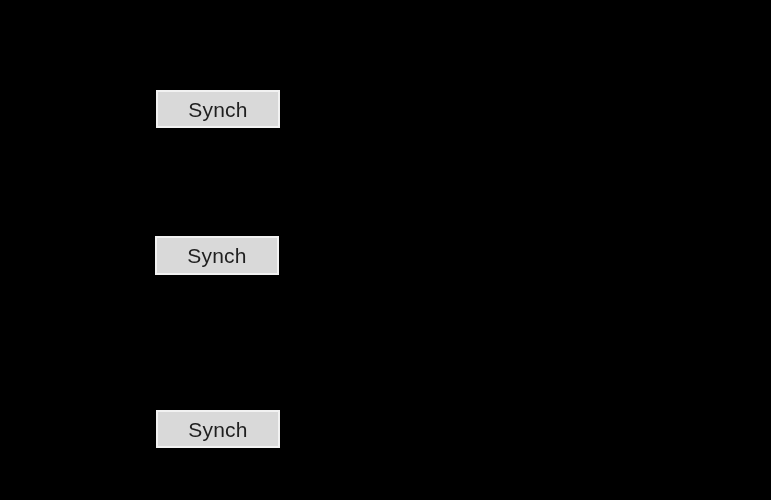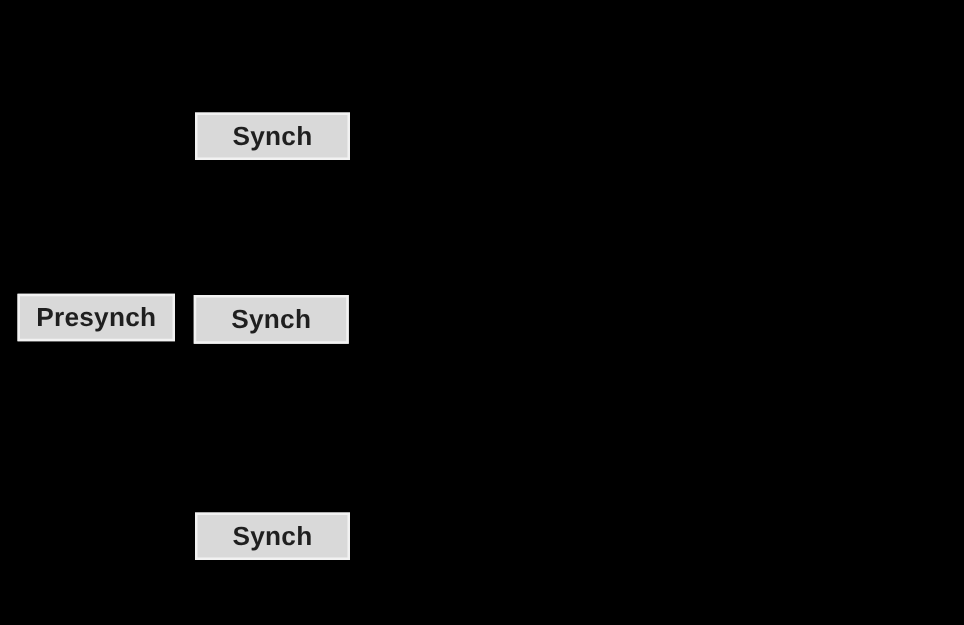--- a/index.html
+++ b/index.html
@@ -18,7 +18,6 @@
     width: 771px;
     height: 380px;
     background: var(--bg, #000000);
-    font-weight: bold;
   }
   .node {
     position: absolute;

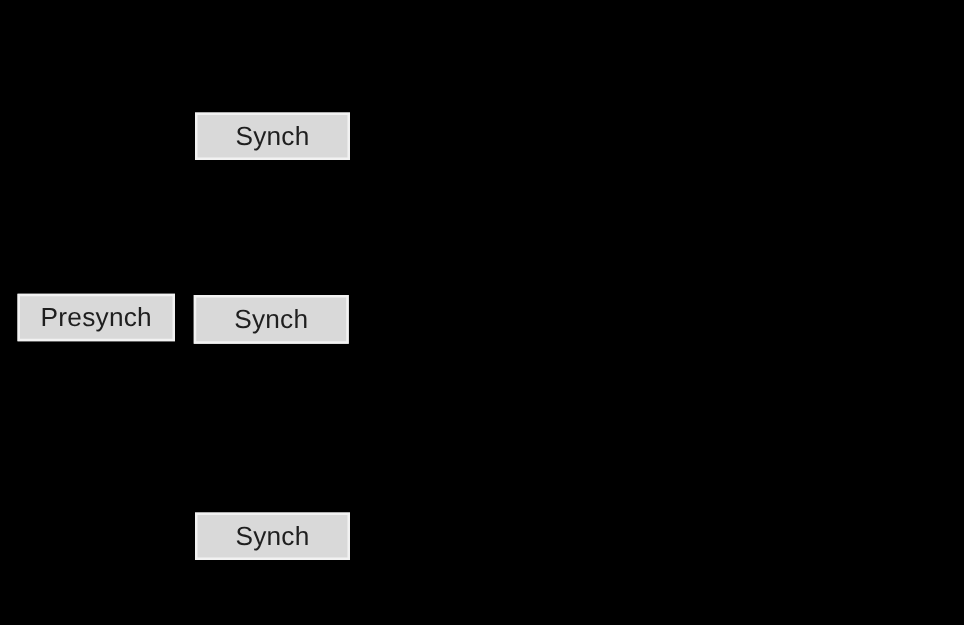--- a/index.html
+++ b/index.html
@@ -48,9 +48,6 @@
     <span>Synch</span>
   </div>
 
-  <div class="node pos-presynch">
-    <span>Presynch</span>
-  </div>
 
   <div class="node pos-synch-middle">
     <span>Synch</span>

